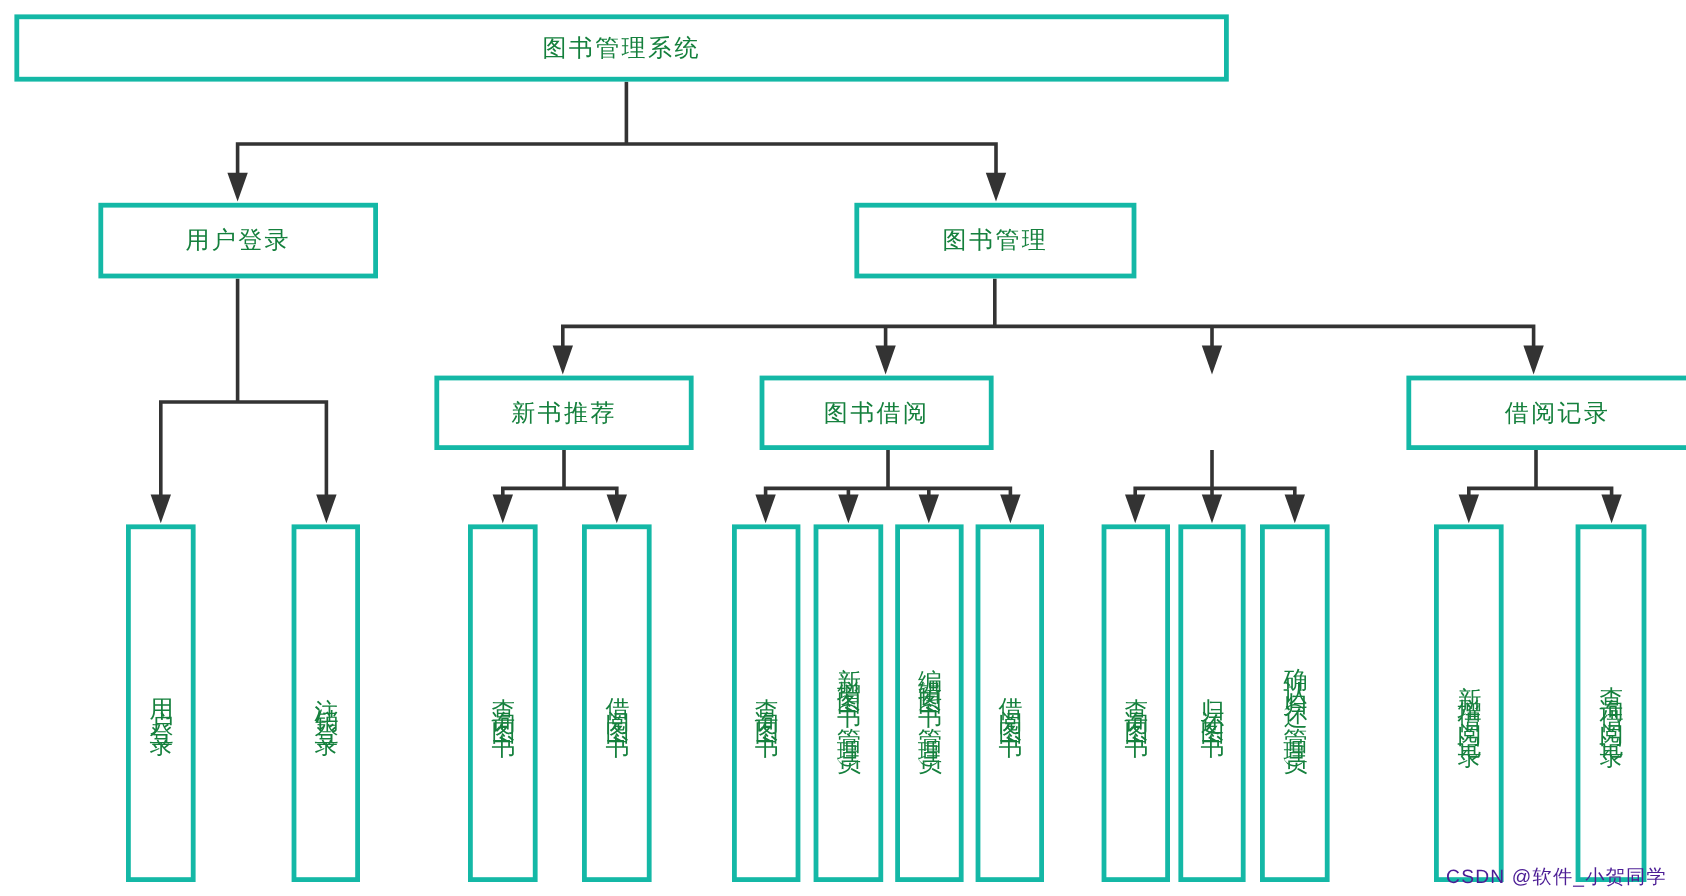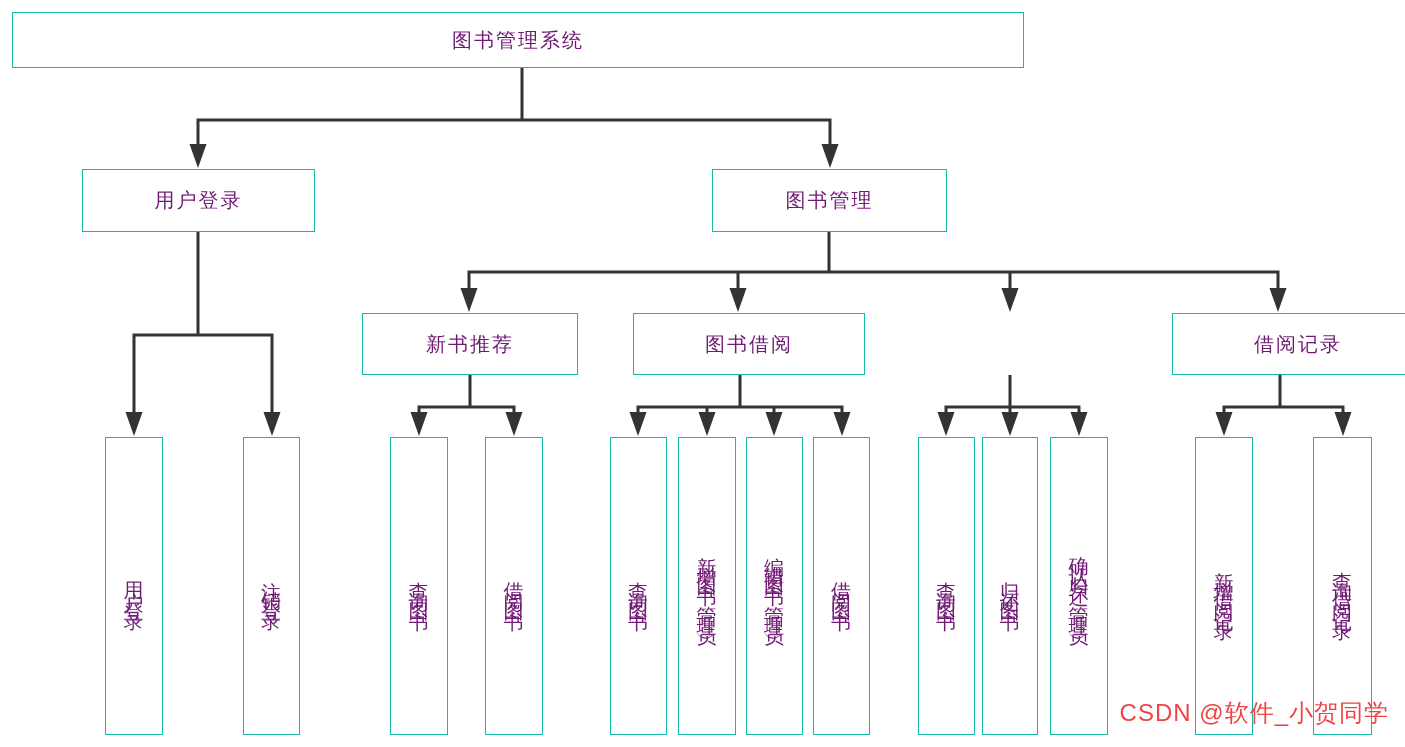--- a/index.html
+++ b/index.html
@@ -9,8 +9,8 @@
   }
   .lines{position:absolute;left:0;top:0;}
   .box,.vbox{
-    position:absolute;box-sizing:border-box;border:1px solid #14b8a6;background:#ffffff;
-    display:flex;align-items:center;justify-content:center;color:#701a75;
+    position:absolute;box-sizing:border-box;border:4px solid #14b8a6;background:#ffffff;
+    display:flex;align-items:center;justify-content:center;color:#15803d;
   }
   .box{font-size:20px;letter-spacing:2px;}
   .vbox{

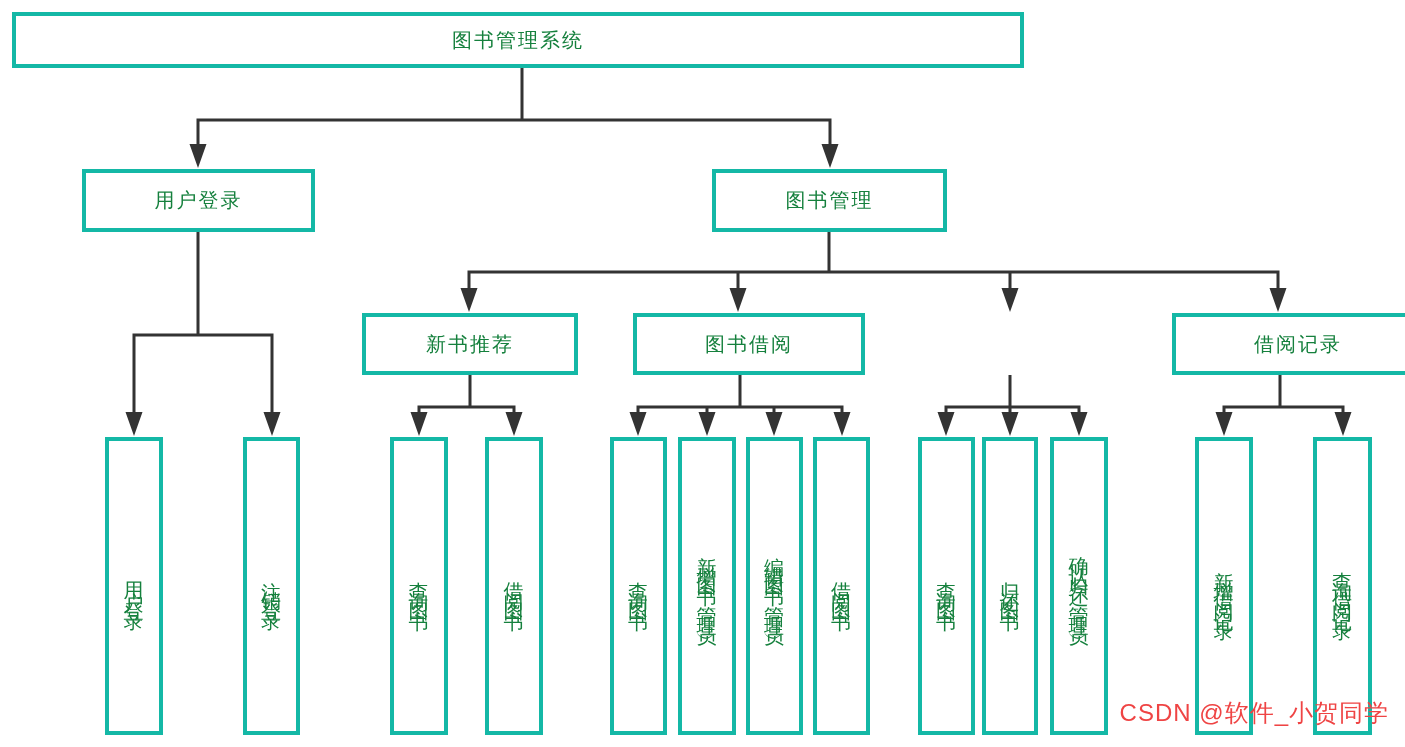--- a/index.html
+++ b/index.html
@@ -53,7 +53,7 @@
   <div class="box" style="left:712px;top:169px;width:235px;height:63px">图书管理</div>
 
   <div class="box" style="left:362px;top:313px;width:216px;height:62px">新书推荐</div>
-  <div class="box" style="left:633px;top:313px;width:232px;height:62px">图书借阅</div>
+  <div class="box" style="left:633px;top:313px;width:195px;height:62px">图书借阅</div>
   <div class="box" style="left:1172px;top:313px;width:252px;height:62px">借阅记录</div>
 
   <div class="vbox" style="left:105px;top:437px;width:58px;height:298px">用户登录</div>

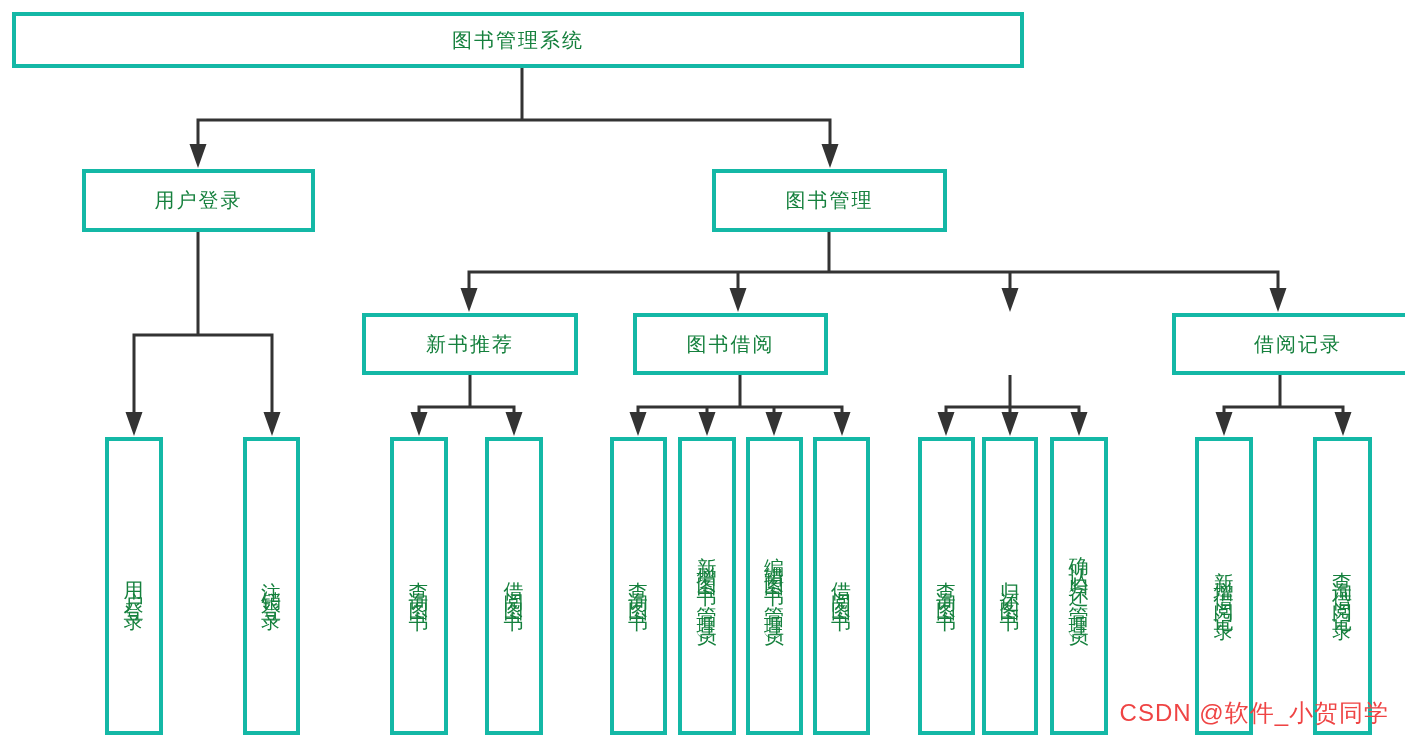--- a/index.html
+++ b/index.html
@@ -18,7 +18,7 @@
     text-align:center;
   }
   .watermark{
-    position:absolute;right:16px;bottom:18px;font-size:24px;color:#ef4444;
+    position:absolute;right:16px;bottom:5px;font-size:16px;color:#4c1d95;
     letter-spacing:1px;white-space:nowrap;
   }
 </style>

